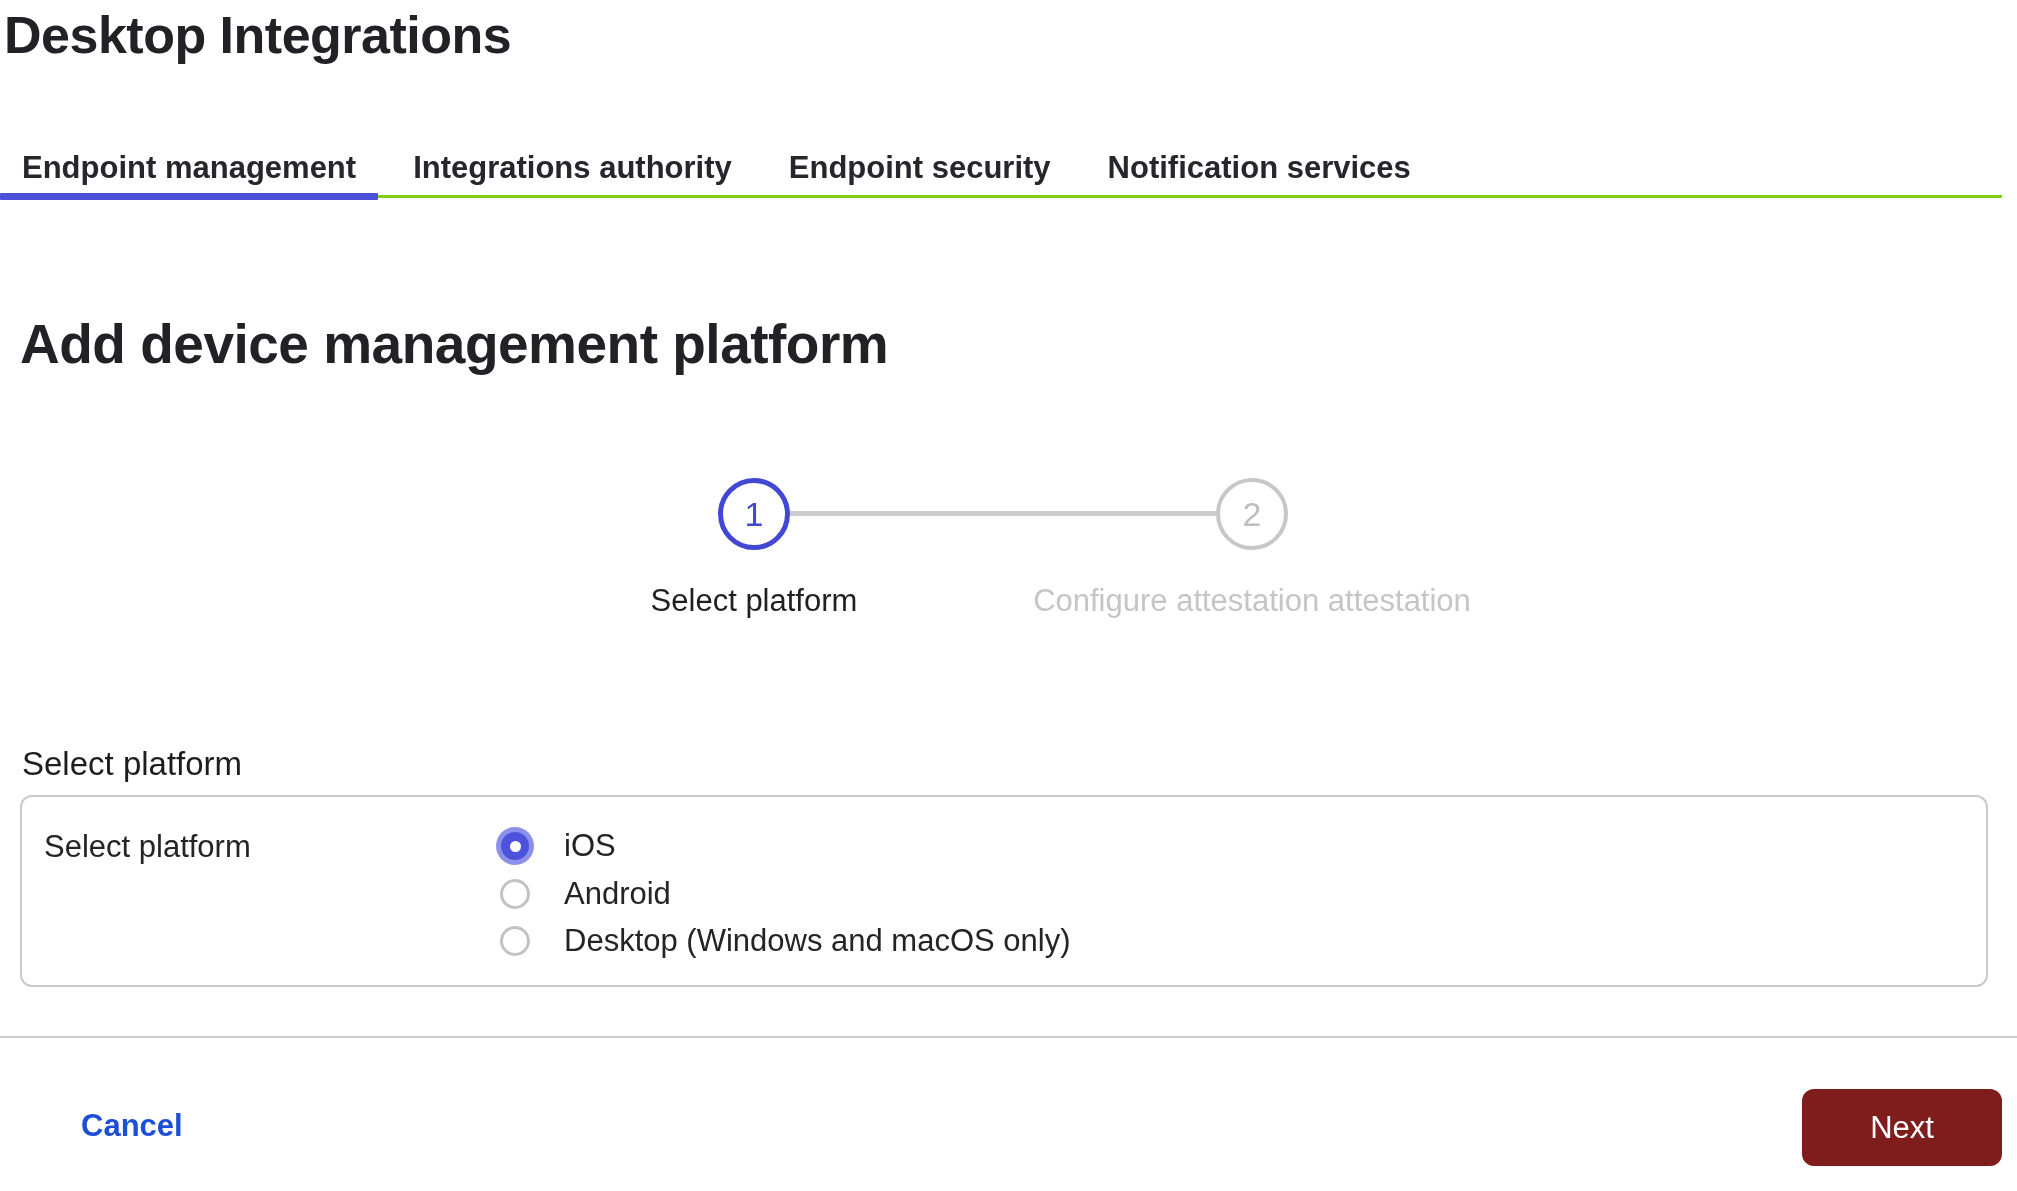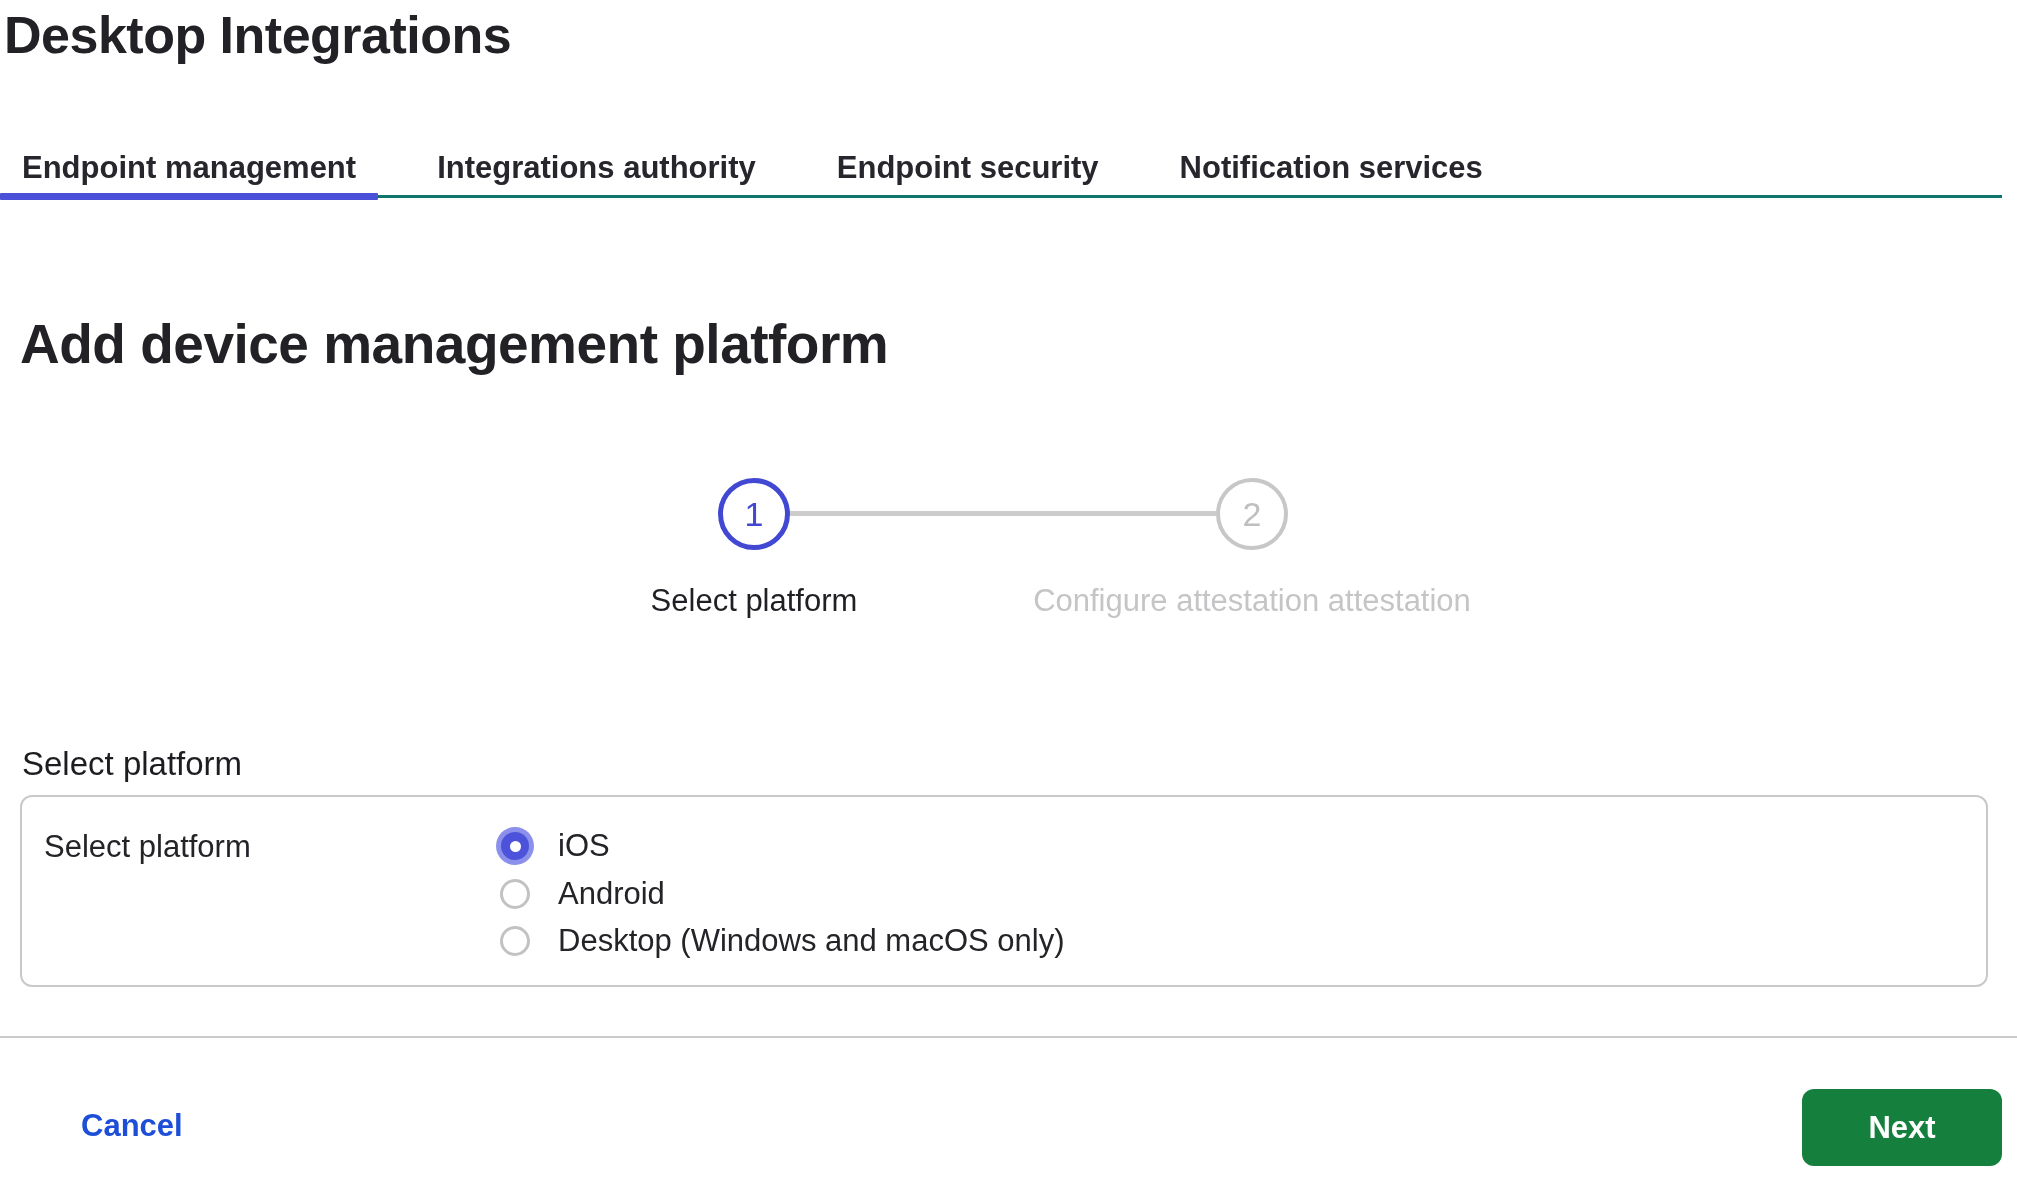--- a/index.html
+++ b/index.html
@@ -37,9 +37,9 @@
     top: 140px;
     width: 2002px;
     height: 55px;
-    border-bottom: 3px solid #0f766e;
-    display: flex;
-    gap: 37px;
+    border-bottom: 3px solid #84cc16;
+    display: flex;
+    gap: 13px;
   }
   .tab {
     position: relative;

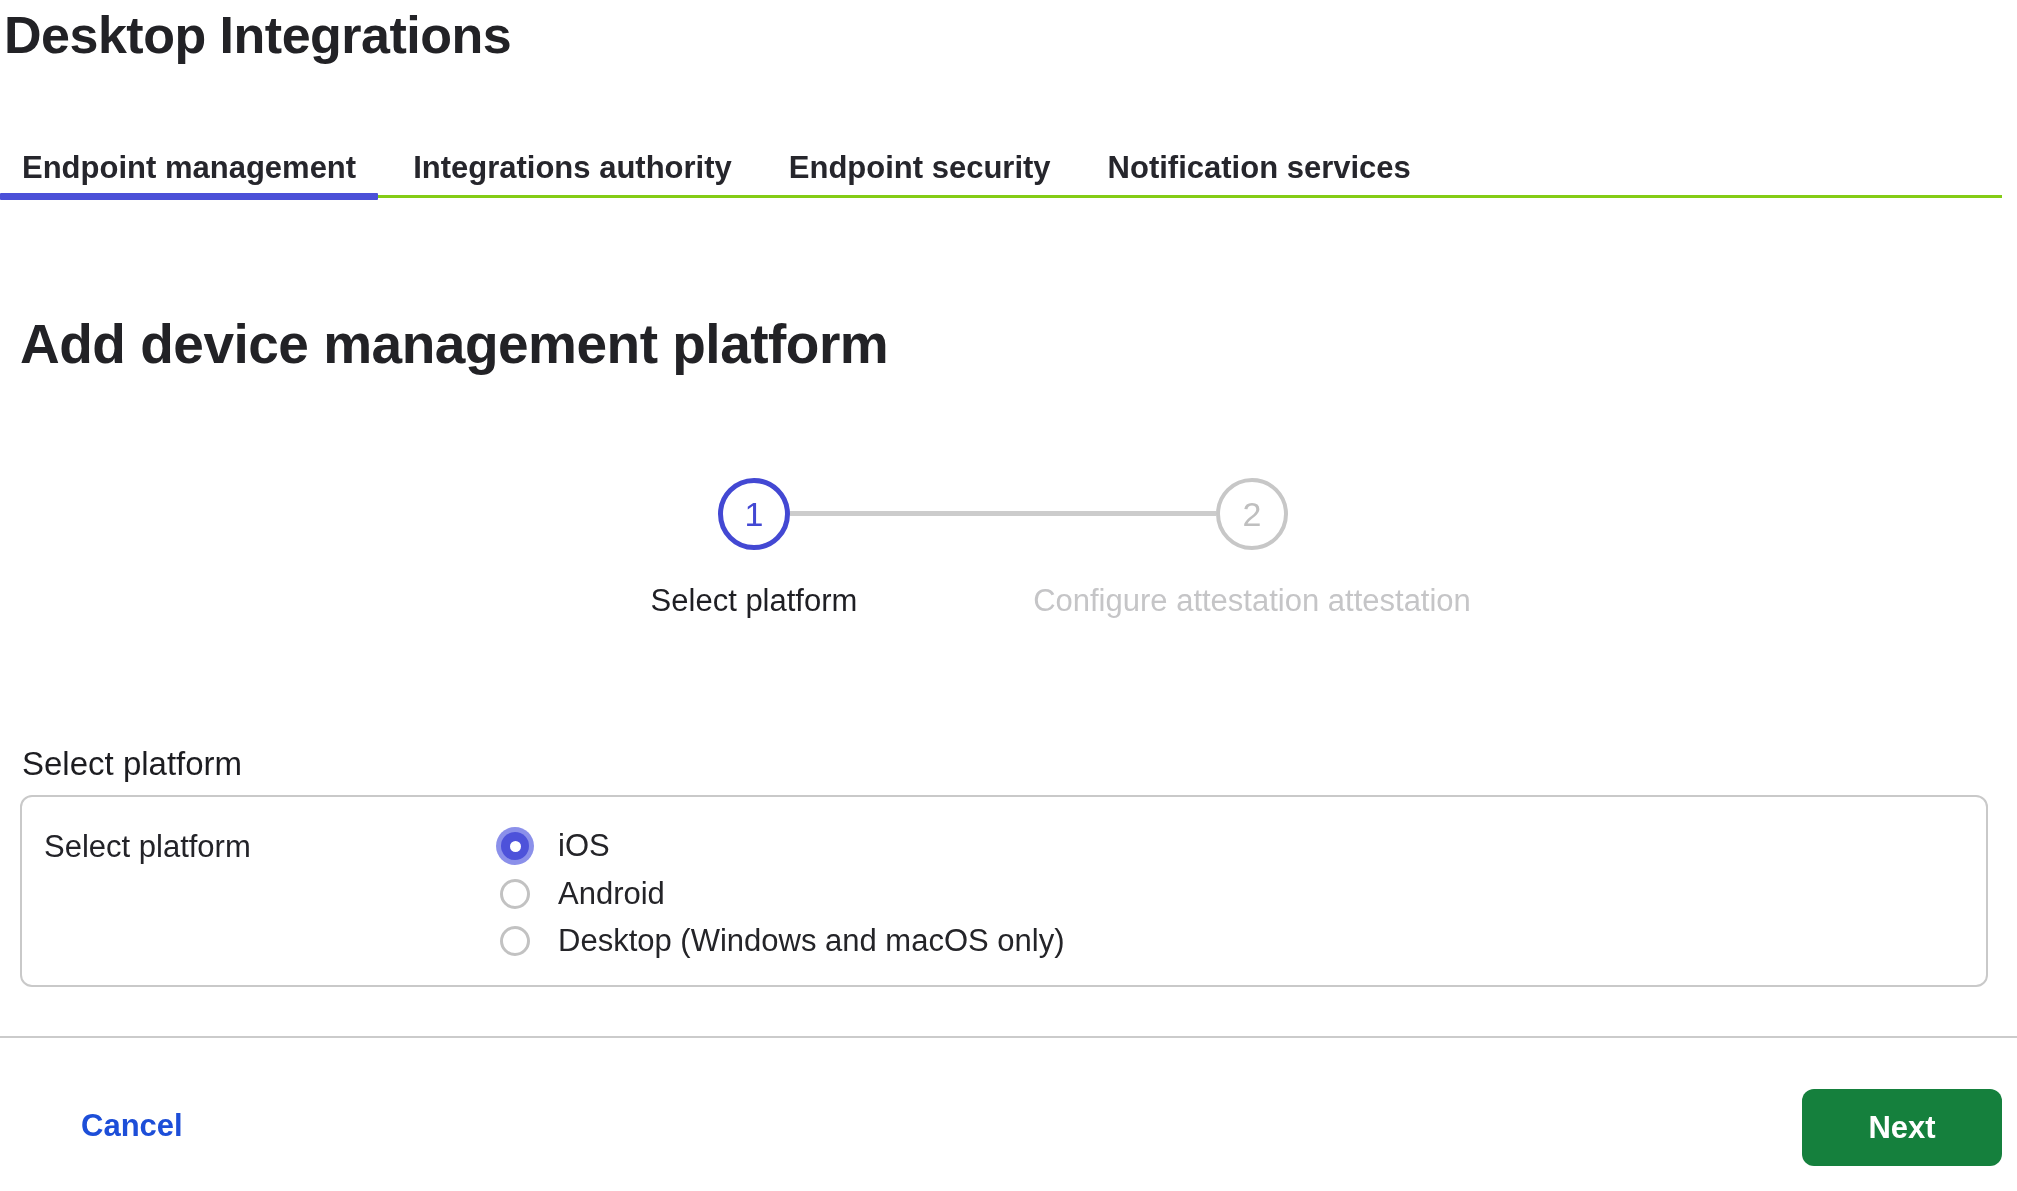--- a/index.html
+++ b/index.html
@@ -209,7 +209,7 @@
     background: #ffffff;
   }
   .option-label {
-    margin-left: 24px;
+    margin-left: 30px;
     font-size: 31px;
     color: #242428;
     line-height: 40px;

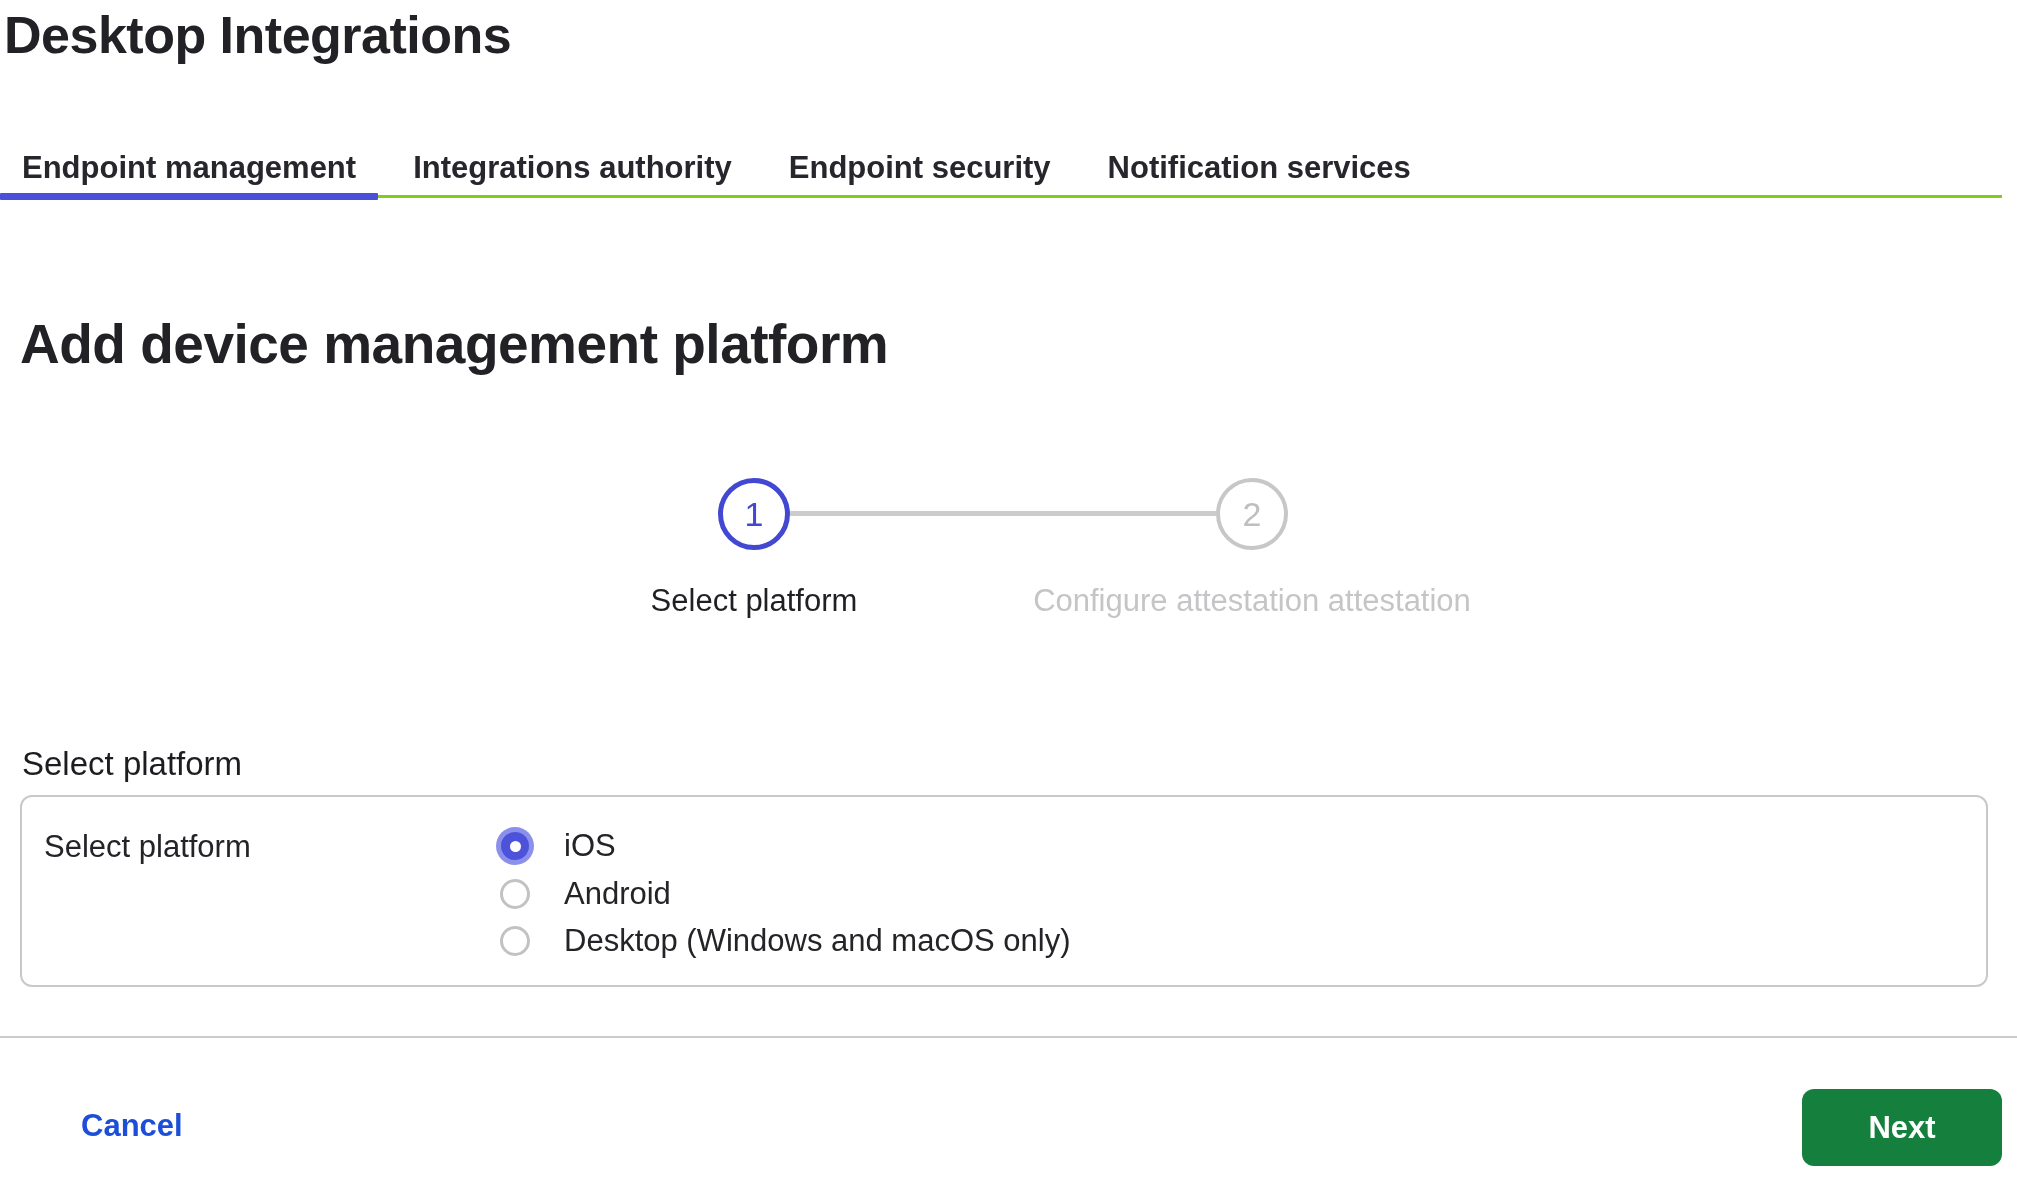--- a/index.html
+++ b/index.html
@@ -242,13 +242,13 @@
     top: 1089px;
     width: 200px;
     height: 77px;
-    background: #15803d;
+    background: #7f1d1d;
     border: none;
     border-radius: 12px;
     color: #ffffff;
     font-family: "Liberation Sans", sans-serif;
     font-size: 31px;
-    font-weight: 700;
+    font-weight: 400;
     cursor: pointer;
     display: flex;
     align-items: center;

